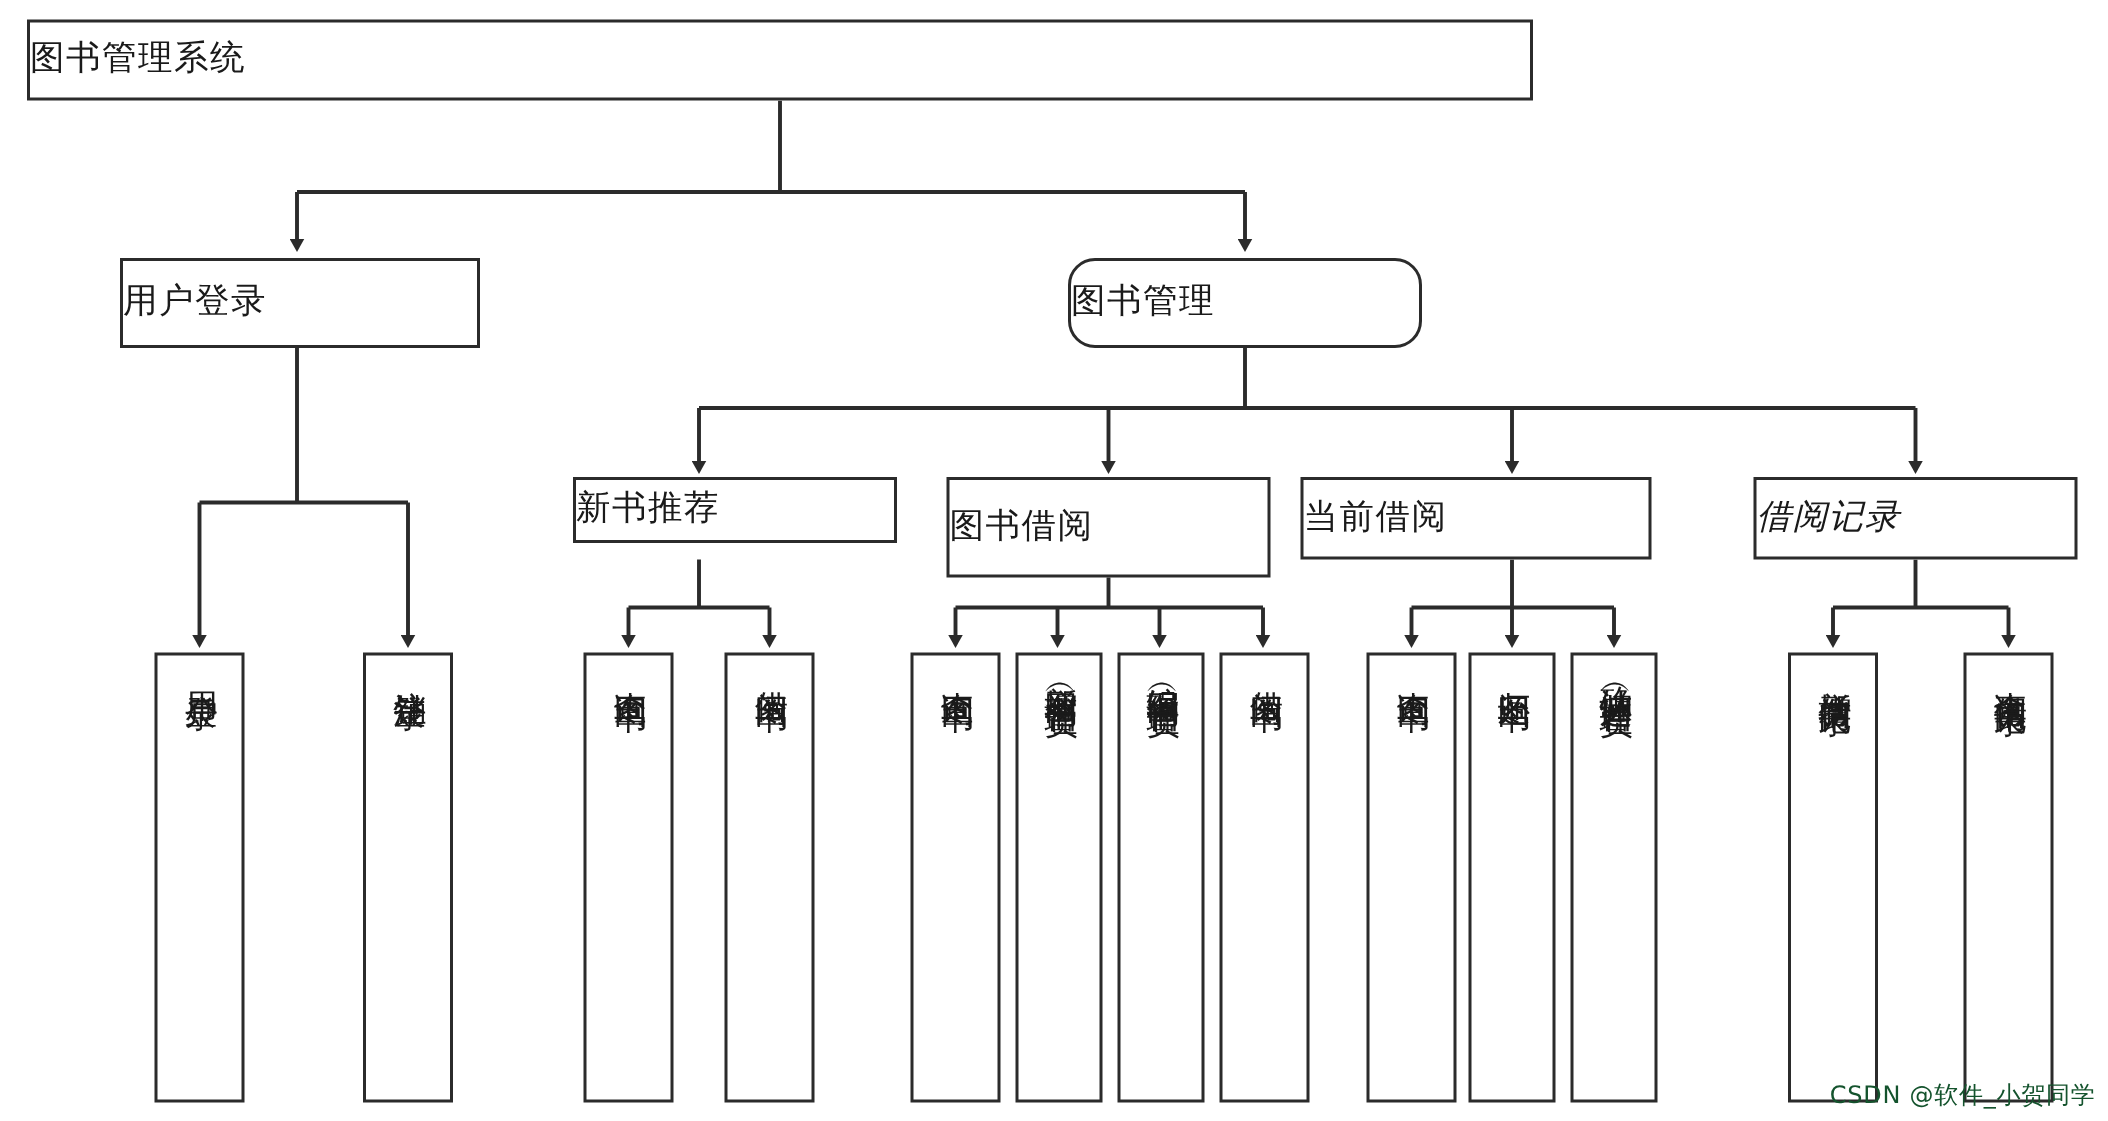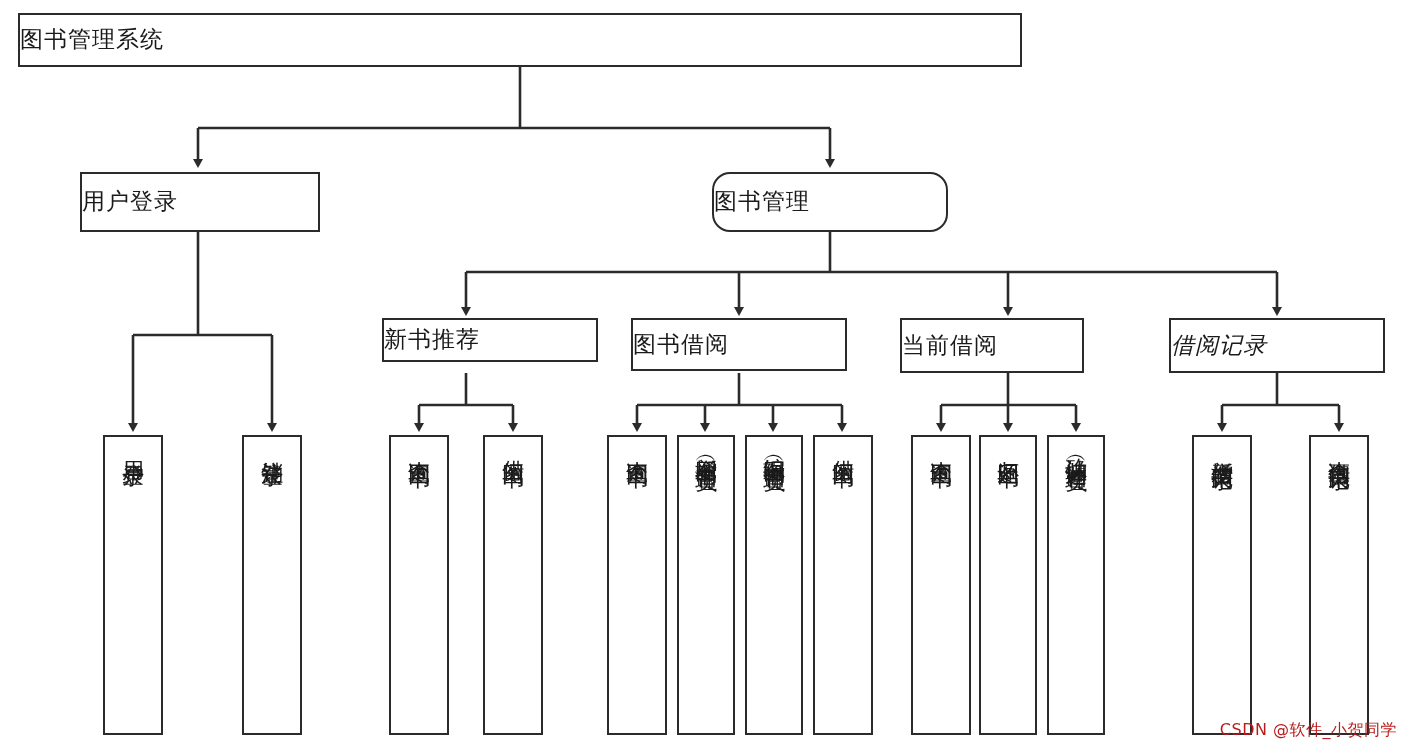--- a/index.html
+++ b/index.html
@@ -141,7 +141,7 @@
   <div class="node node-h" style="left:362px; top:318px; width:216px; height:44px;margin-left:20px;">
     <span class="label">新书推荐</span>
   </div>
-  <div class="node node-h" style="left:631px; top:318px; width:216px; height:53px;">
+  <div class="node node-h" style="left:631px; top:318px; width:216px; height:67px;">
     <span class="label">图书借阅</span>
   </div>
   <div class="node node-h" style="left:900px; top:318px; width:184px; height:55px;">

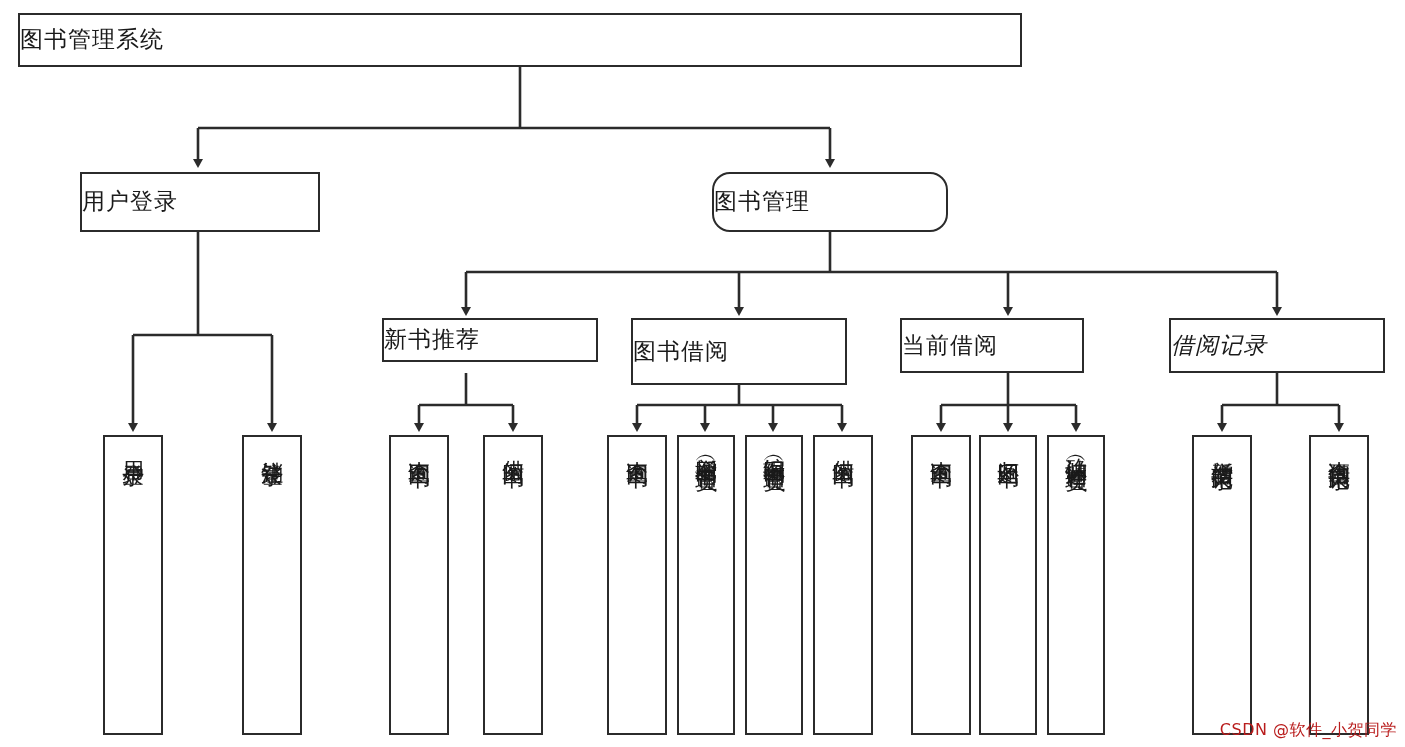--- a/index.html
+++ b/index.html
@@ -144,7 +144,7 @@
   <div class="node node-h" style="left:631px; top:318px; width:216px; height:67px;">
     <span class="label">图书借阅</span>
   </div>
-  <div class="node node-h" style="left:900px; top:318px; width:184px; height:55px;">
+  <div class="node node-h" style="left:867px; top:318px; width:234px; height:55px;">
     <span class="label">当前借阅</span>
   </div>
   <div class="node node-h" style="left:1169px; top:318px; width:216px; height:55px;font-style:italic;">

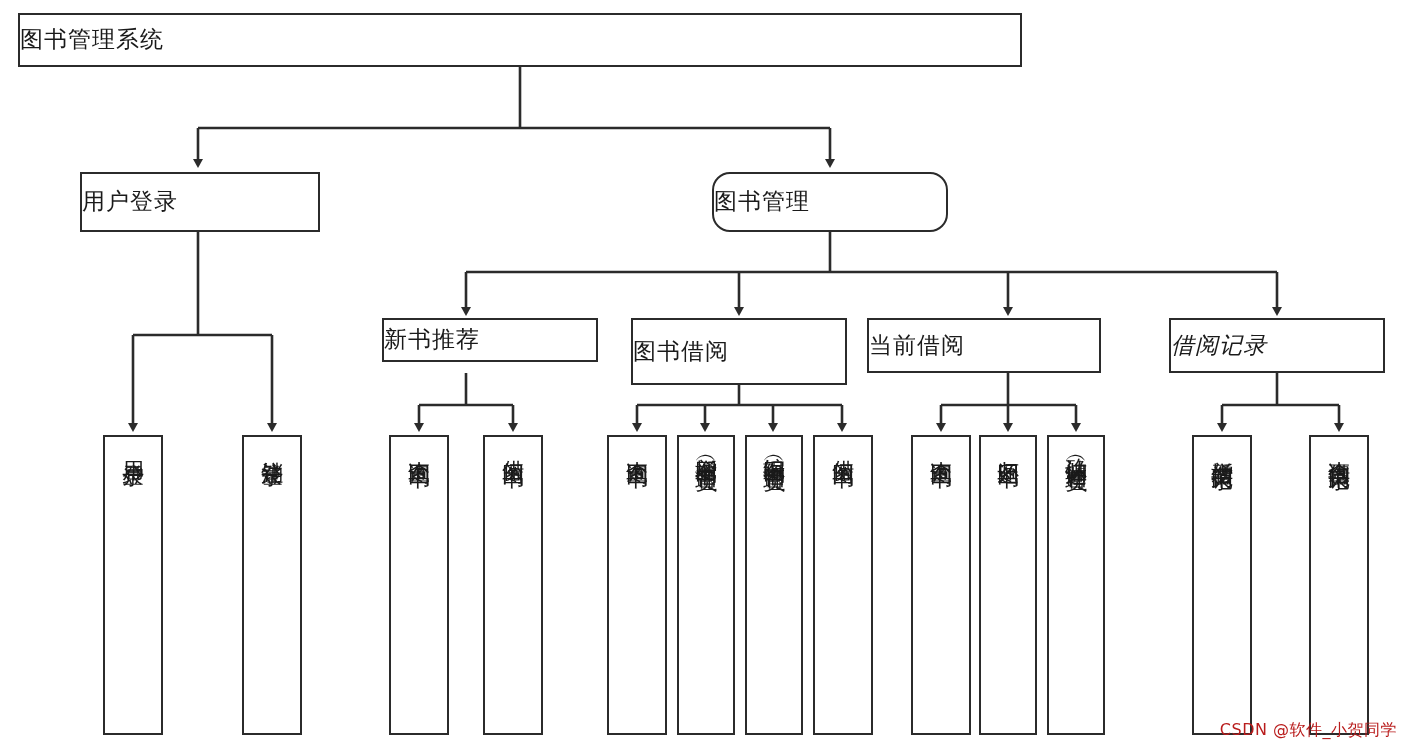--- a/index.html
+++ b/index.html
@@ -67,7 +67,7 @@
     right: 8px;
     bottom: 6px;
     font-size: 16px;
-    color: #b91c1c;
+    color: #14532d;
     letter-spacing: 0.5px;
     white-space: nowrap;
   }

